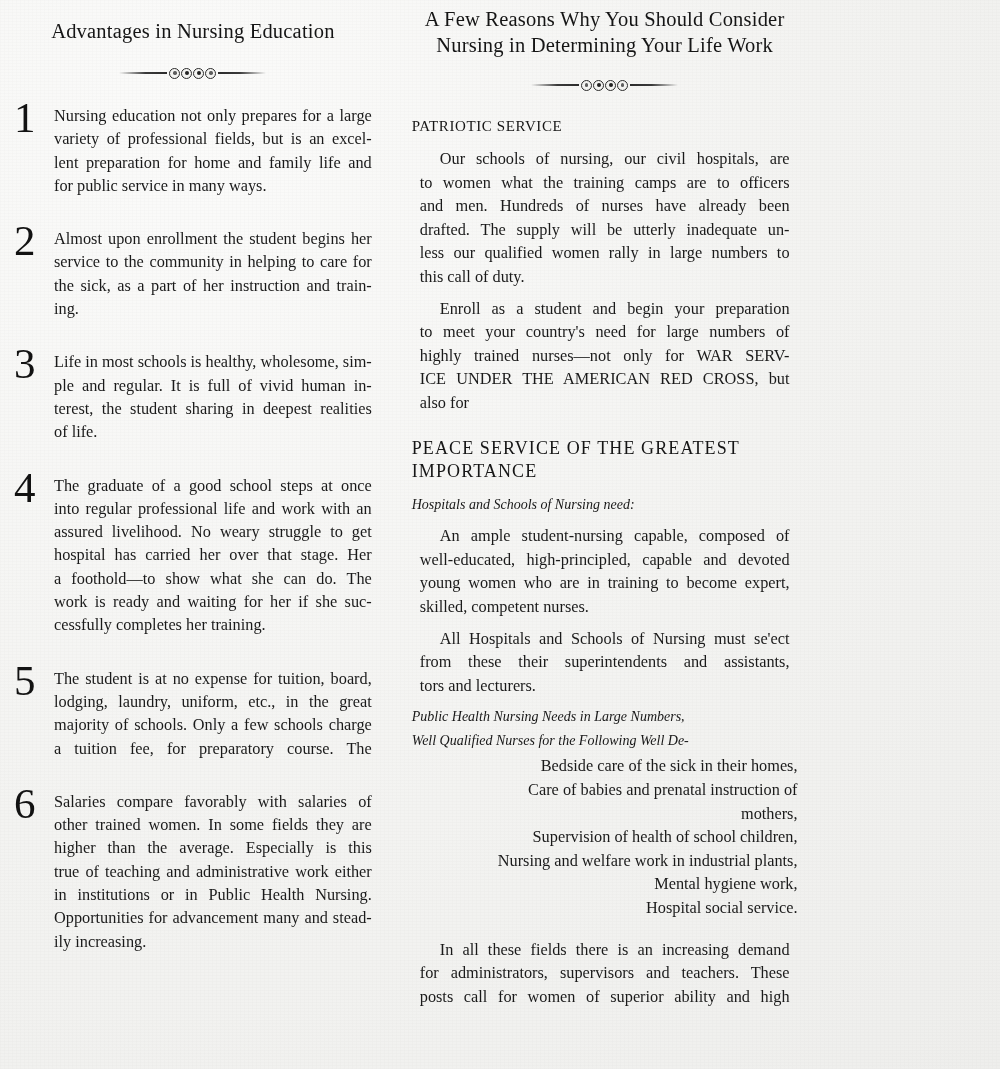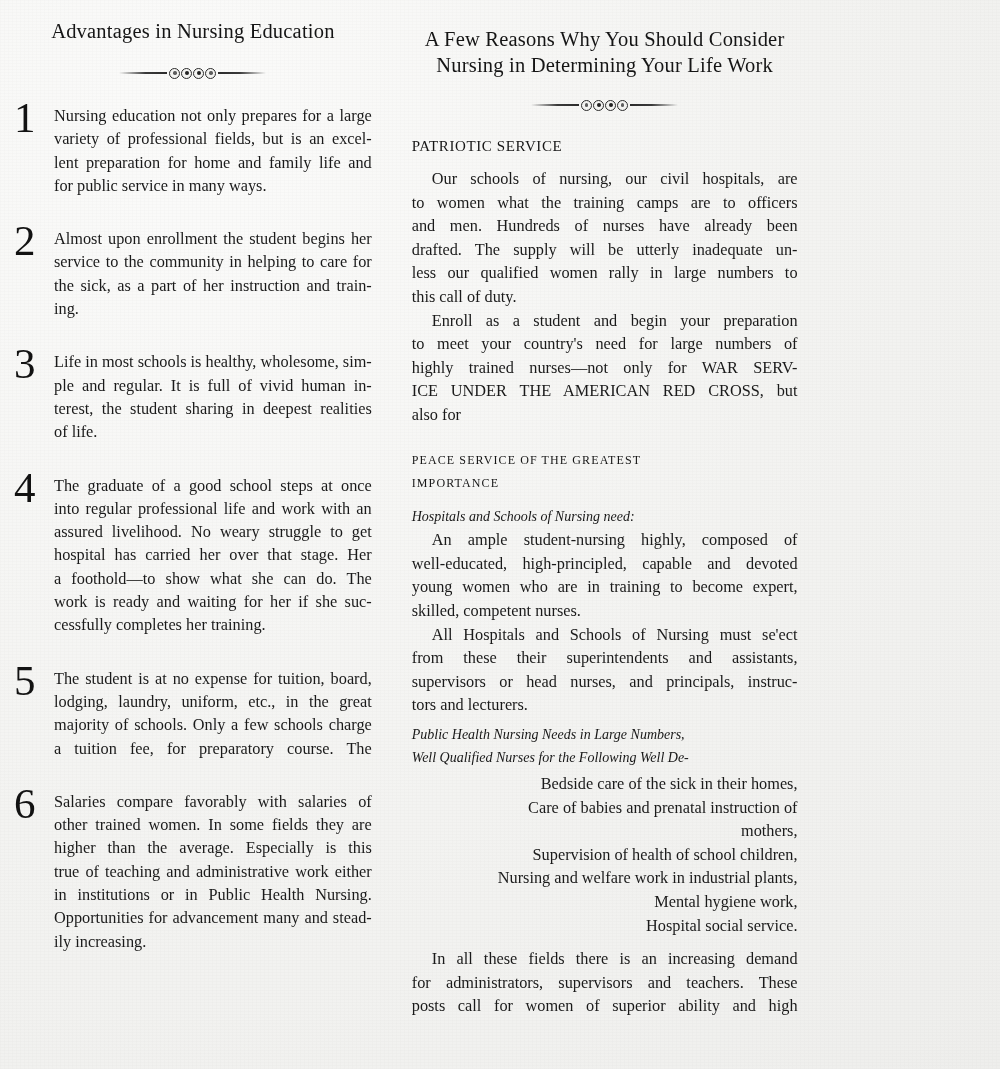--- a/index.html
+++ b/index.html
@@ -48,7 +48,7 @@
     position: relative;
   }
   .col-left  { width: 500px; padding: 10px 22px 0 14px; }
-  .col-right { width: 500px; padding: 22px 24px 0 18px; }
+  .col-right { width: 500px; padding: 2px 24px 0 18px; }
 
   
   .col-title {

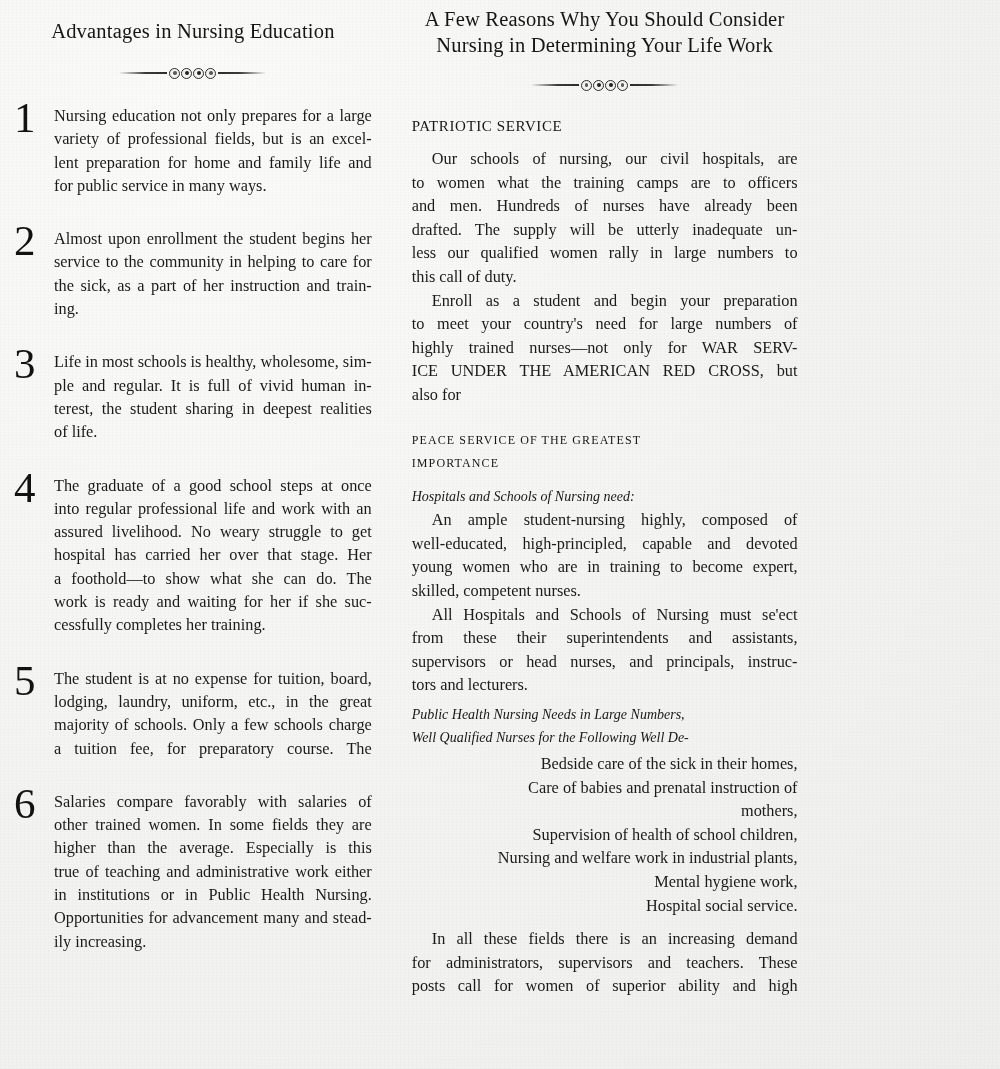--- a/index.html
+++ b/index.html
@@ -155,7 +155,7 @@
     font-size: 16.3px;
     line-height: 23.6px;
     color: #1a1a1a;
-    margin: 0;
+    margin: 8px;
   }
   .para .ln {
     display: block;

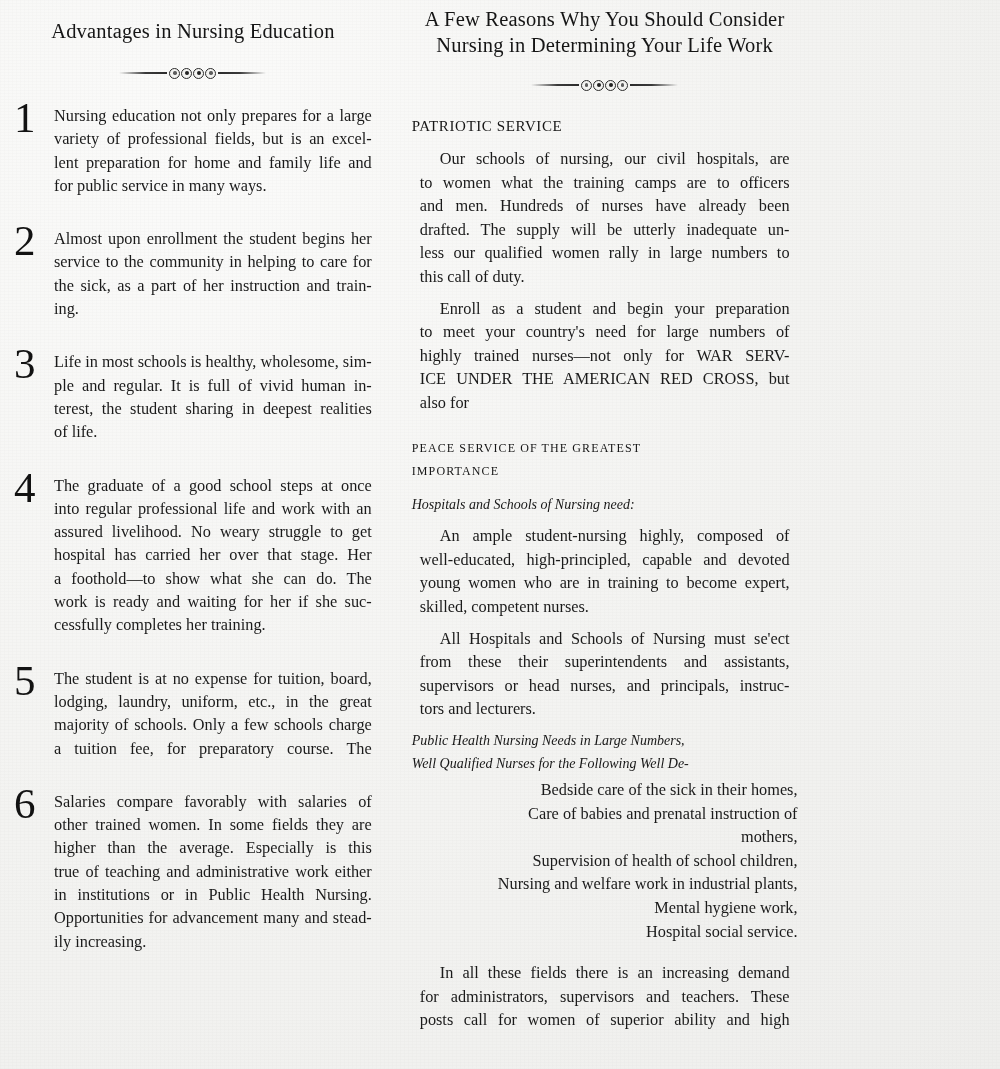--- a/index.html
+++ b/index.html
@@ -109,7 +109,7 @@
     color: #161616;
   }
   .section-head.big {
-    font-size: 12px;
+    font-size: 18px;
     letter-spacing: 1.1px;
     line-height: 23px;
     margin: 22px 0 10px 0;

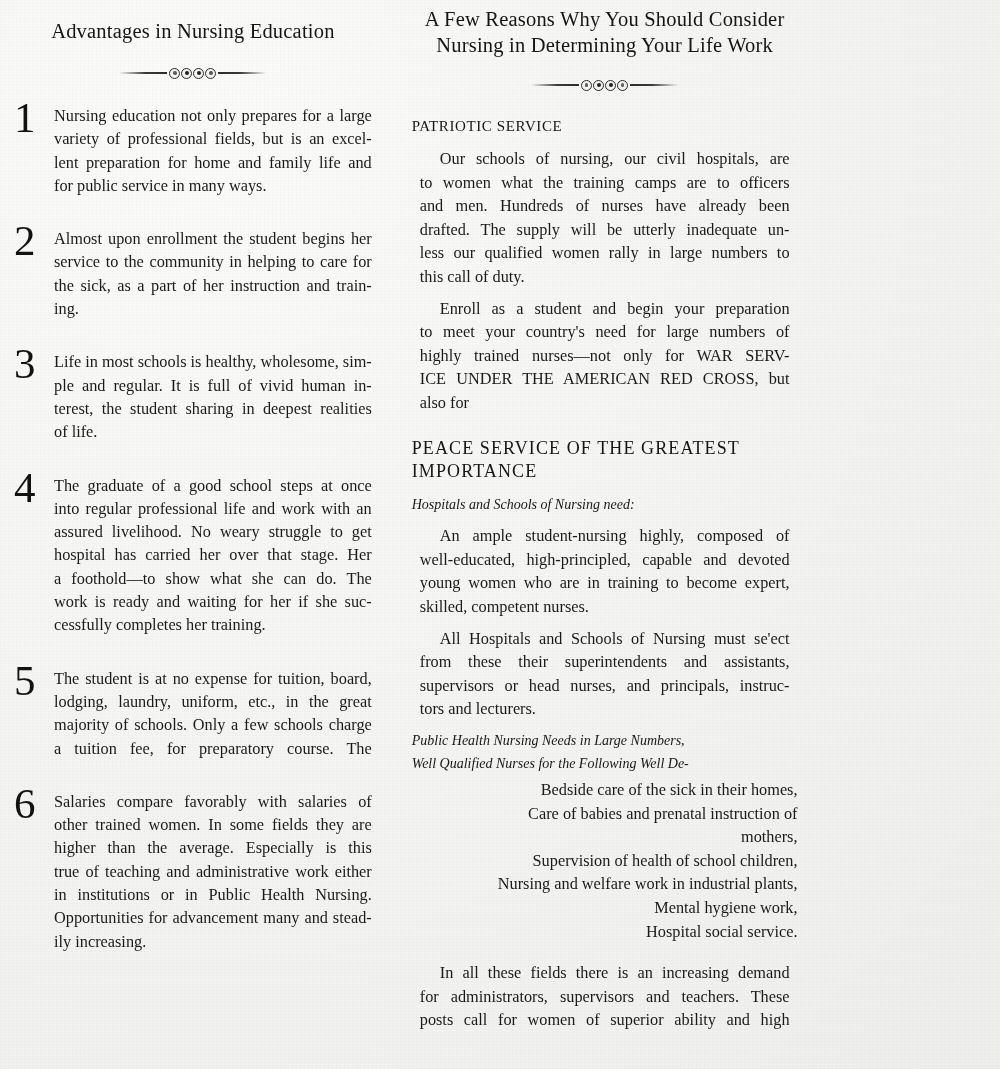--- a/index.html
+++ b/index.html
@@ -334,7 +334,7 @@
       </div>
 
       <div class="para">
-        <span class="ln indent">An ample student-nursing highly, composed of</span>
+        <span class="ln indent">An ample student-nursing capable, composed of</span>
         <span class="ln">well-educated, high-principled, capable and devoted</span>
         <span class="ln">young women who are in training to become expert,</span>
         <span class="ln last">skilled, competent nurses.</span>

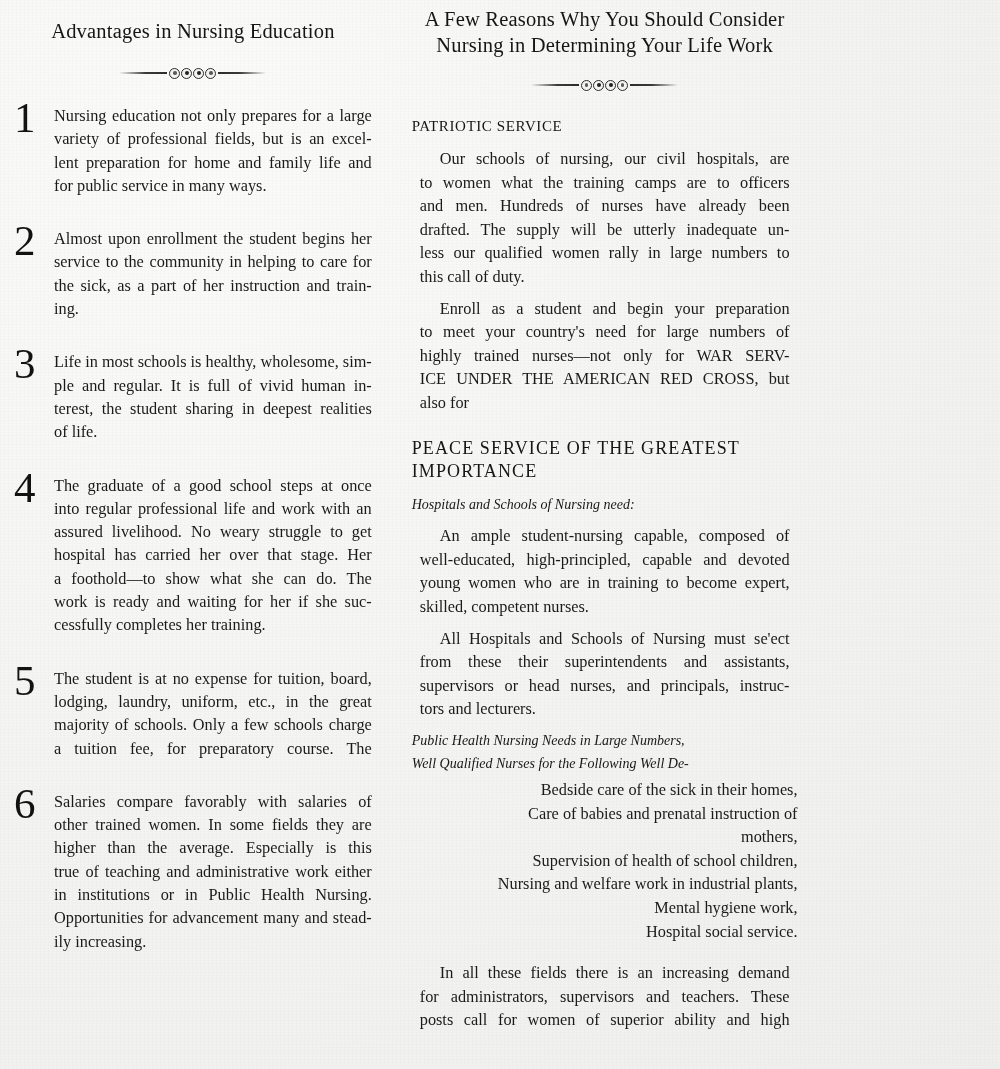--- a/index.html
+++ b/index.html
@@ -343,7 +343,6 @@
       <div class="para">
         <span class="ln indent">All Hospitals and Schools of Nursing must se'ect</span>
         <span class="ln">from these their superintendents and assistants,</span>
-        <span class="ln">supervisors or head nurses, and principals, instruc-</span>
         <span class="ln last">tors and lecturers.</span>
       </div>
 

